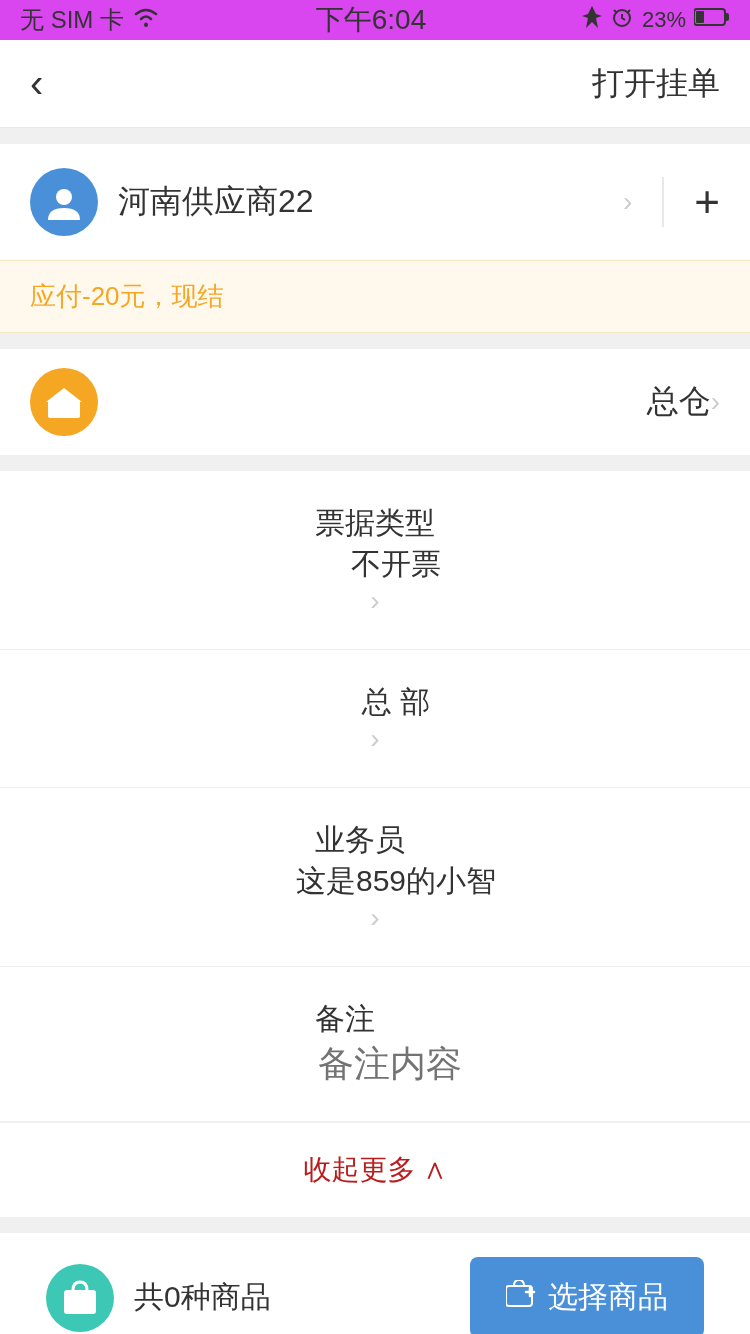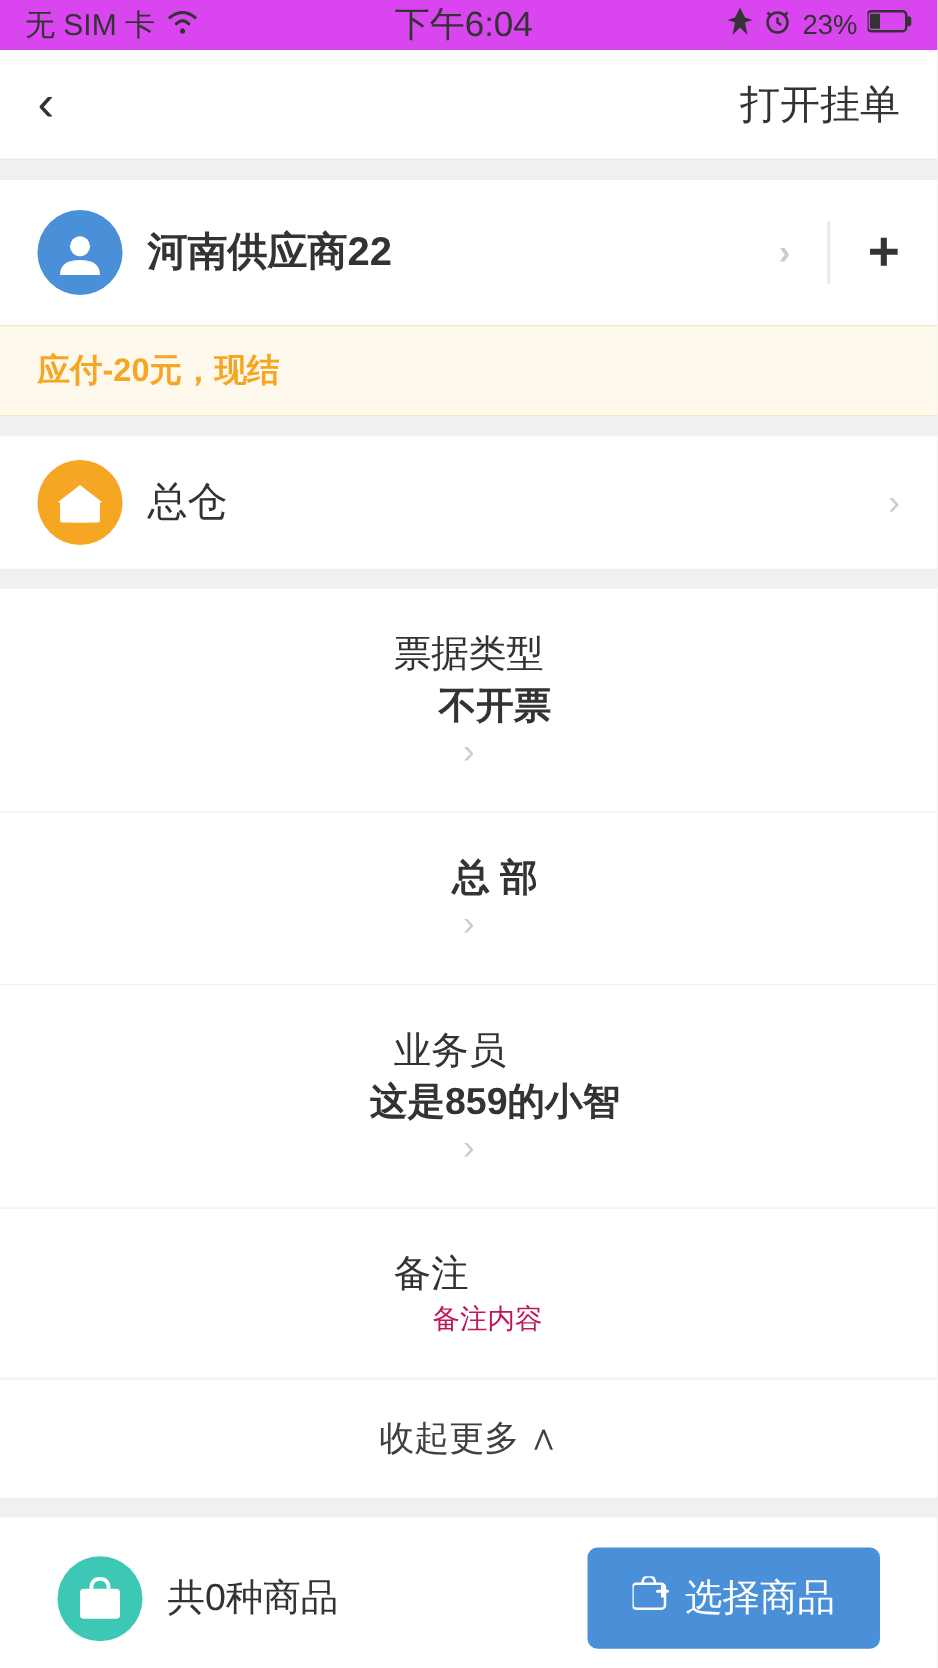--- a/index.html
+++ b/index.html
@@ -300,7 +300,7 @@
 
 <div class="content">
 
-  <div class="card" style="margin-top:16px;font-weight:bold;">
+  <div class="card" style="margin-top:16px;">
     <div class="supplier-row">
       <div class="supplier-avatar">
         <svg viewBox="0 0 44 44" fill="white">

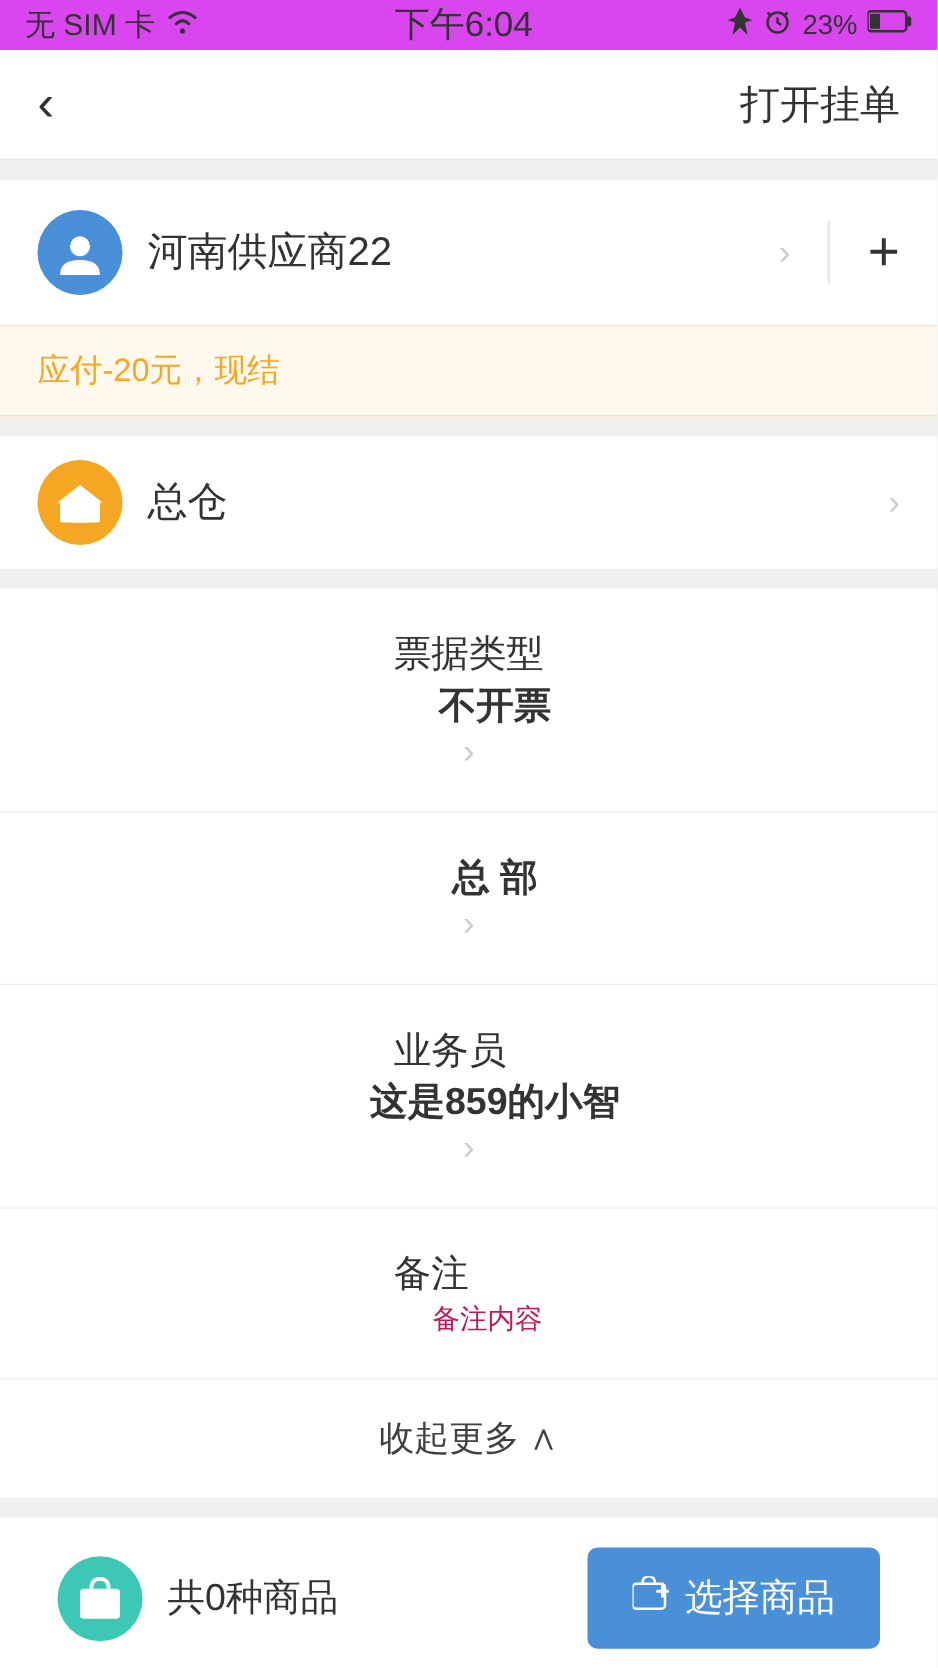--- a/index.html
+++ b/index.html
@@ -134,6 +134,7 @@
       display: flex;
       align-items: center;
       padding: 19px 30px;
+      text-align: right;
     }
     .warehouse-icon {
       width: 68px;

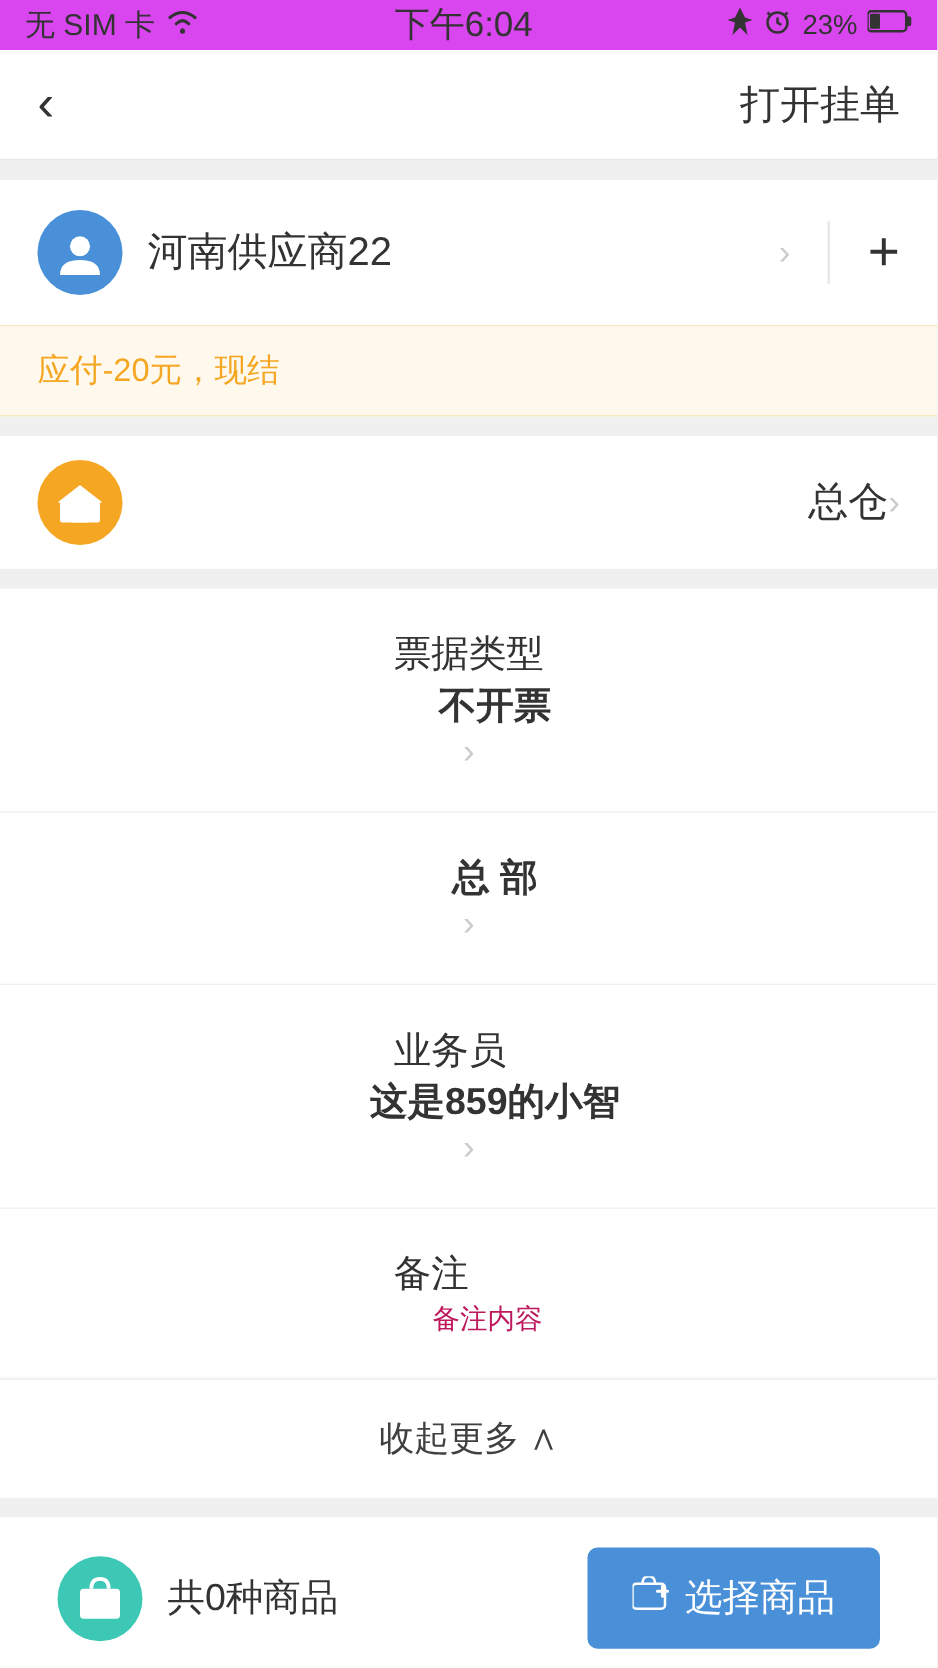--- a/index.html
+++ b/index.html
@@ -185,7 +185,6 @@
       font-size: 30px;
       color: #333;
       margin-left: 42px;
-      font-weight: bold;
     }
     .form-placeholder {
       flex: 1;

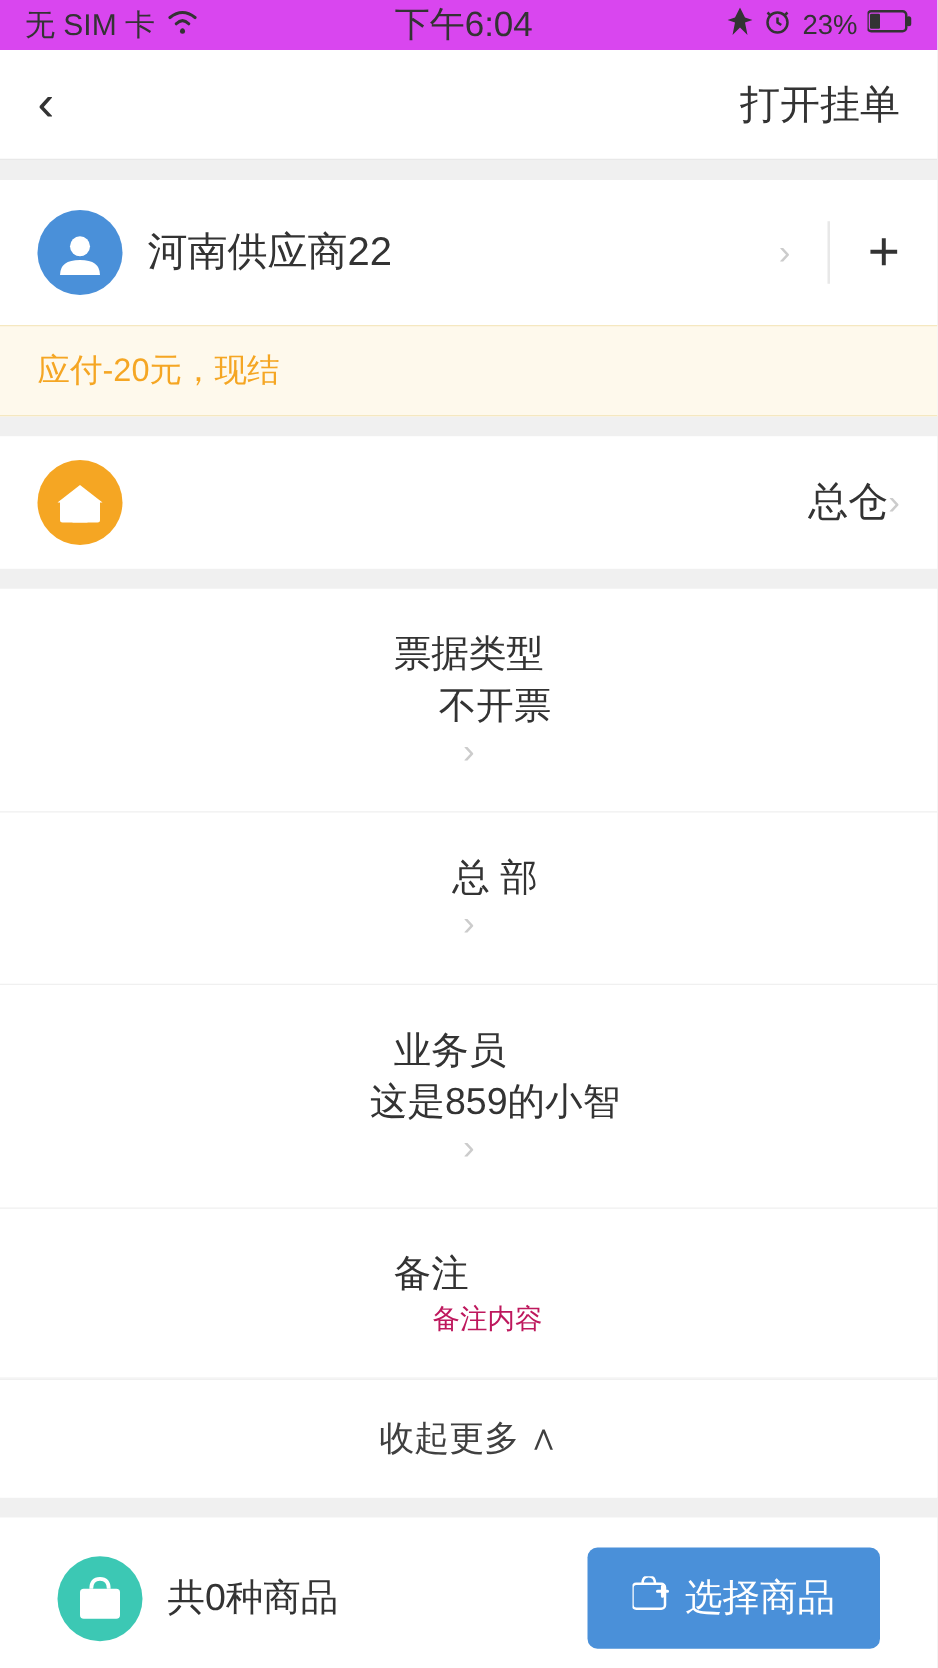--- a/index.html
+++ b/index.html
@@ -188,8 +188,8 @@
     }
     .form-placeholder {
       flex: 1;
-      font-size: 22px;
-      color: #be185d;
+      font-size: 36px;
+      color: #737373;
       margin-left: 30px;
     }
 

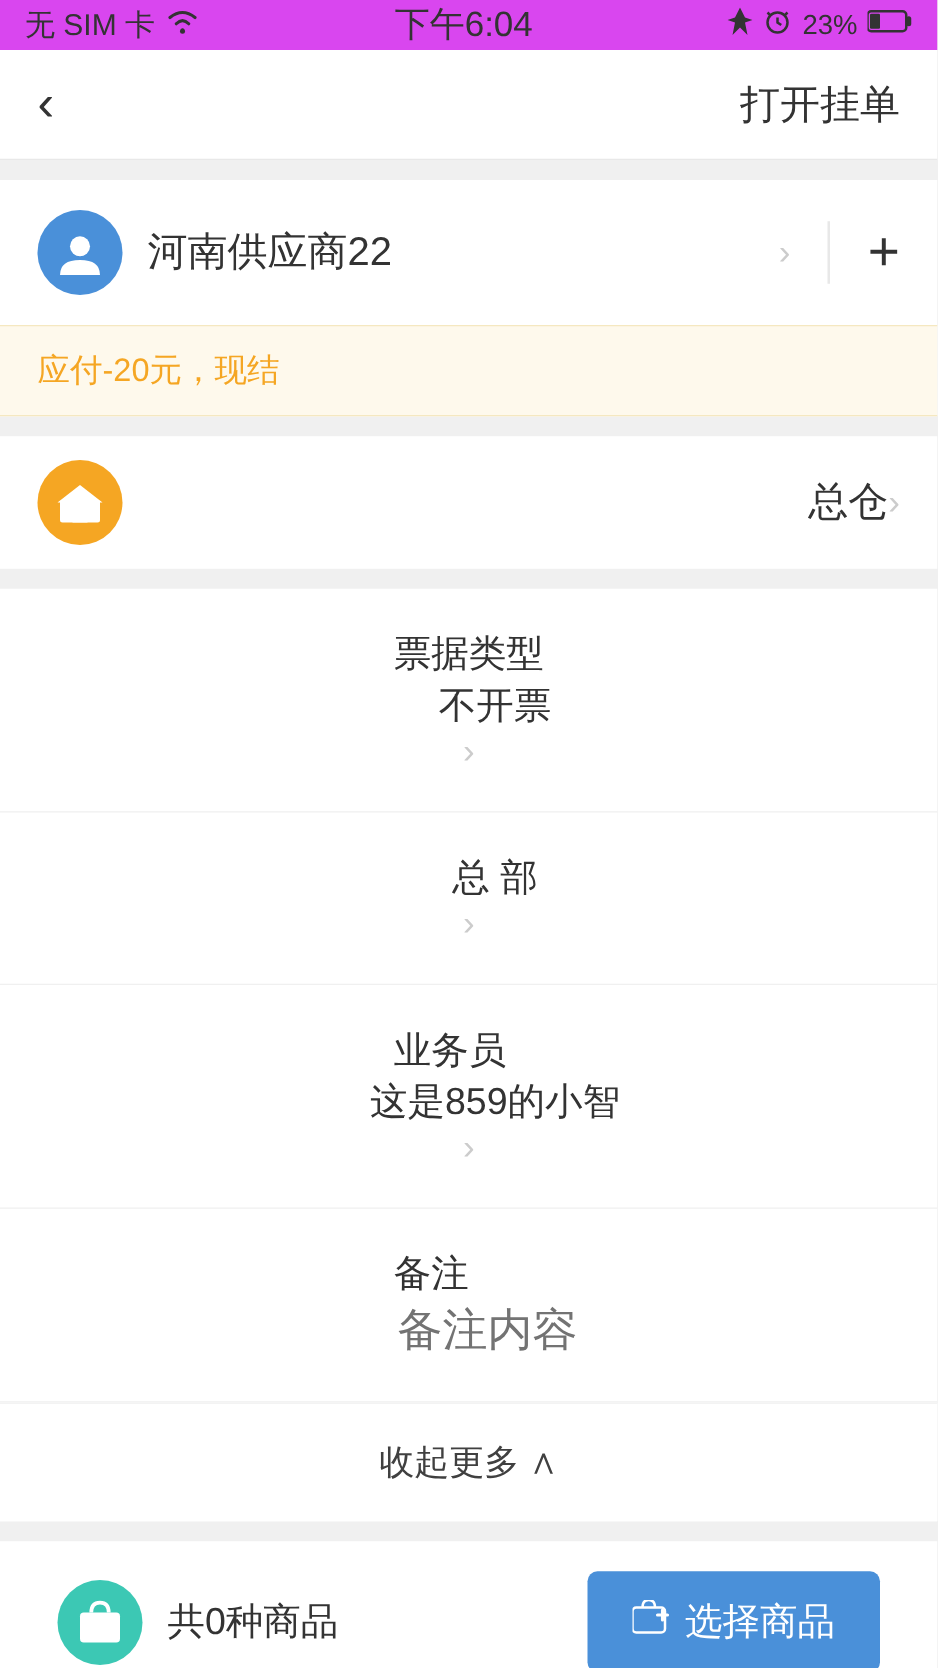--- a/index.html
+++ b/index.html
@@ -199,7 +199,7 @@
       text-align: center;
       padding: 28px 0;
       font-size: 28px;
-      color: #404040;
+      color: #b91c1c;
       border-top: 1px solid #f0f0f0;
       cursor: pointer;
     }

